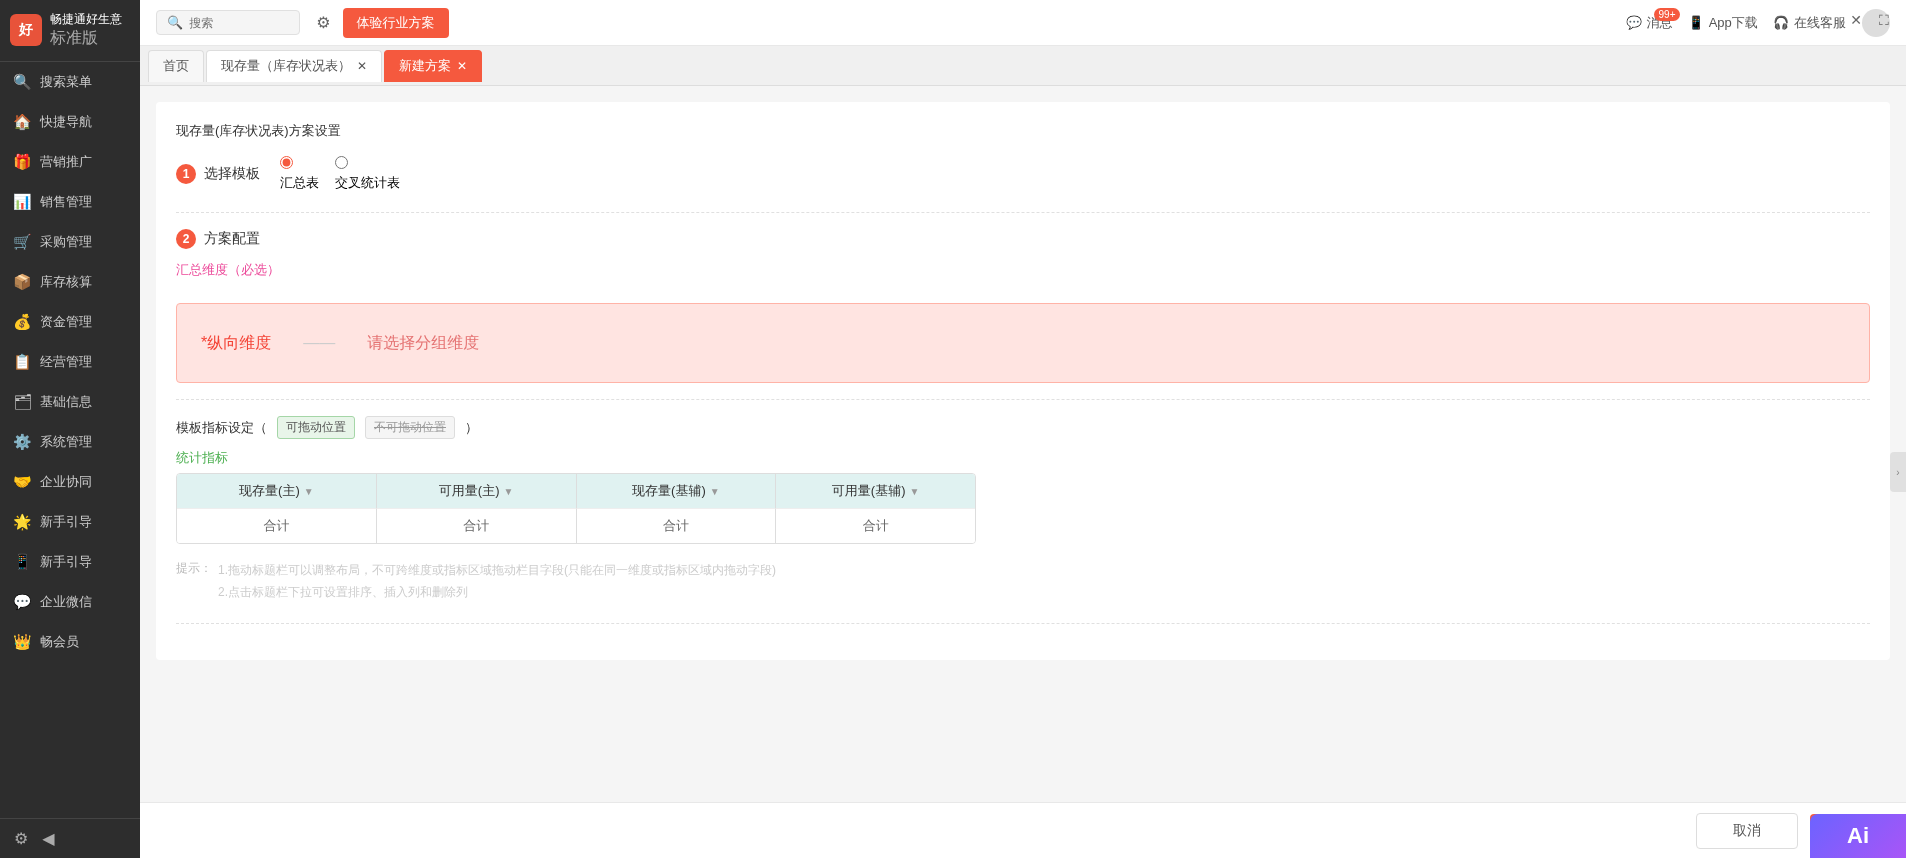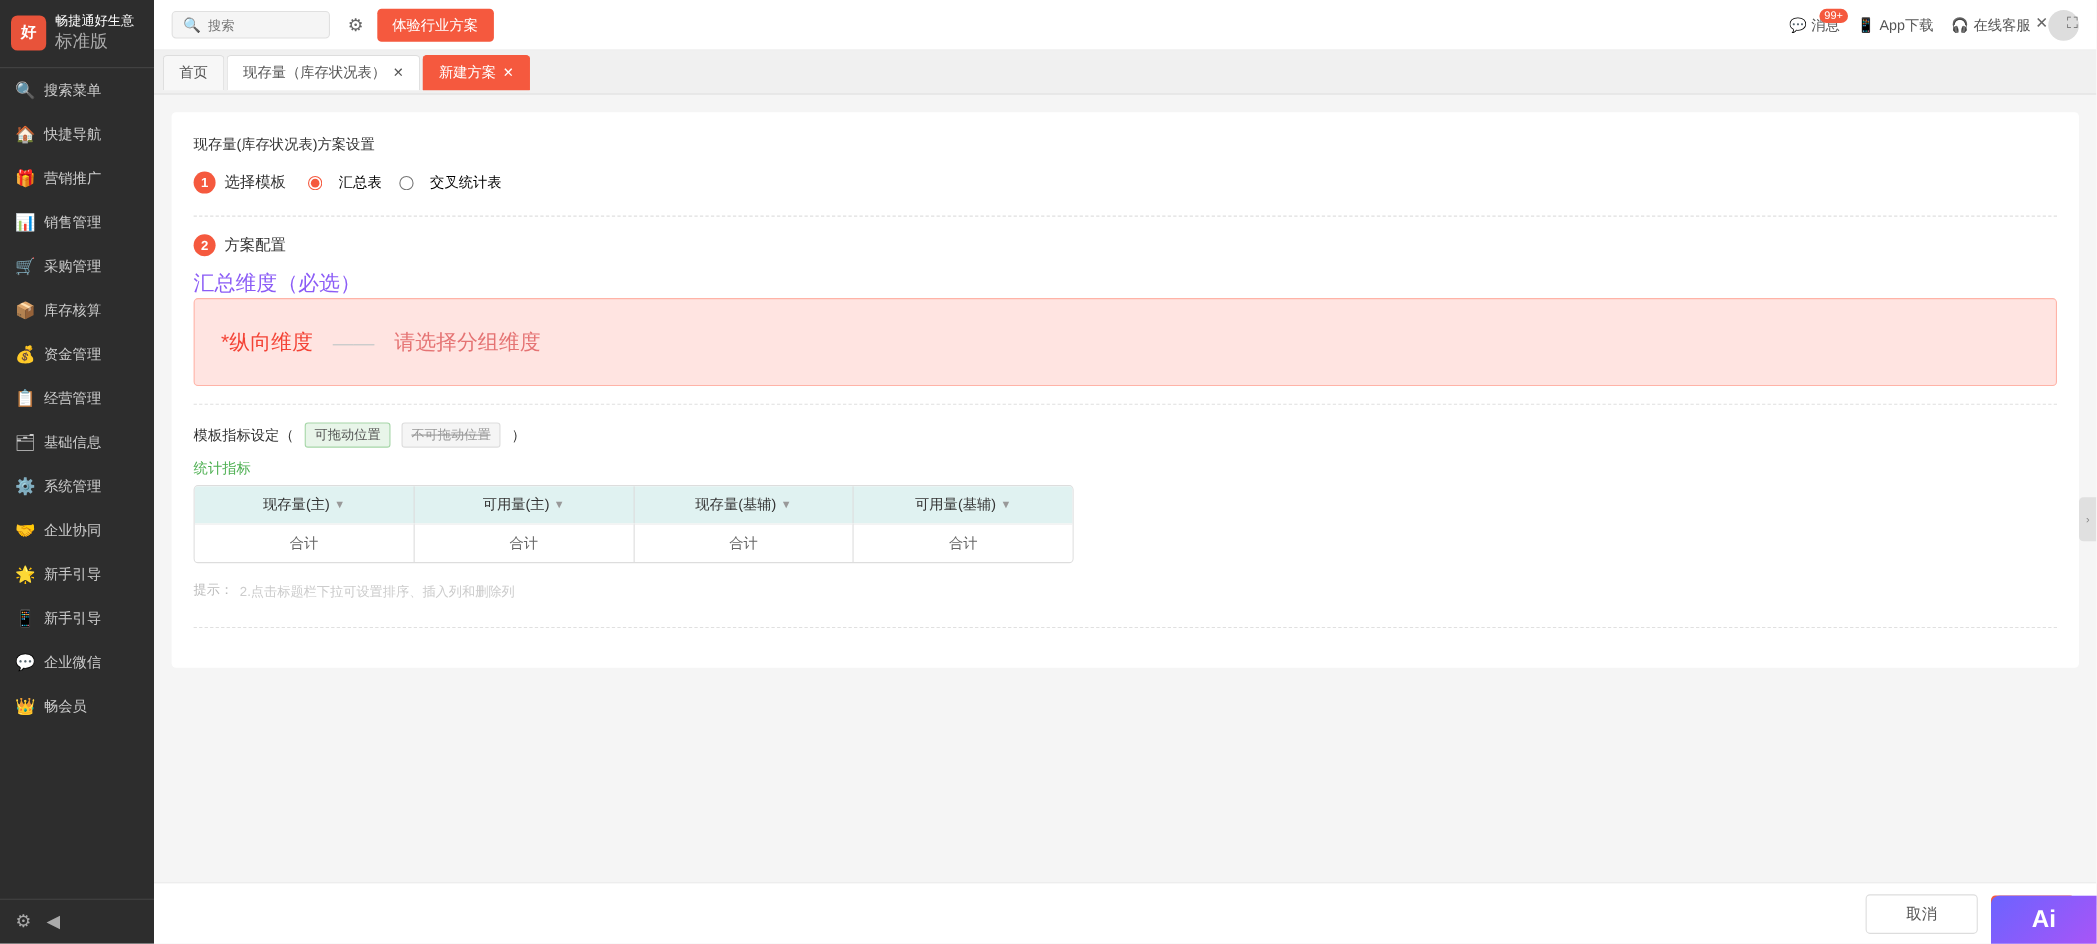--- a/index.html
+++ b/index.html
@@ -157,7 +157,7 @@
 
     
     .radio-group { display: flex; align-items: center; gap: 16px; }
-    .radio-item { display: flex; align-items: center; gap: 15px; cursor: pointer; }
+    .radio-item { display: flex; align-items: flex-start; gap: 5px; cursor: pointer; flex-direction: column; }
     .radio-item input[type=radio] { accent-color: #f5593e; }
 
     

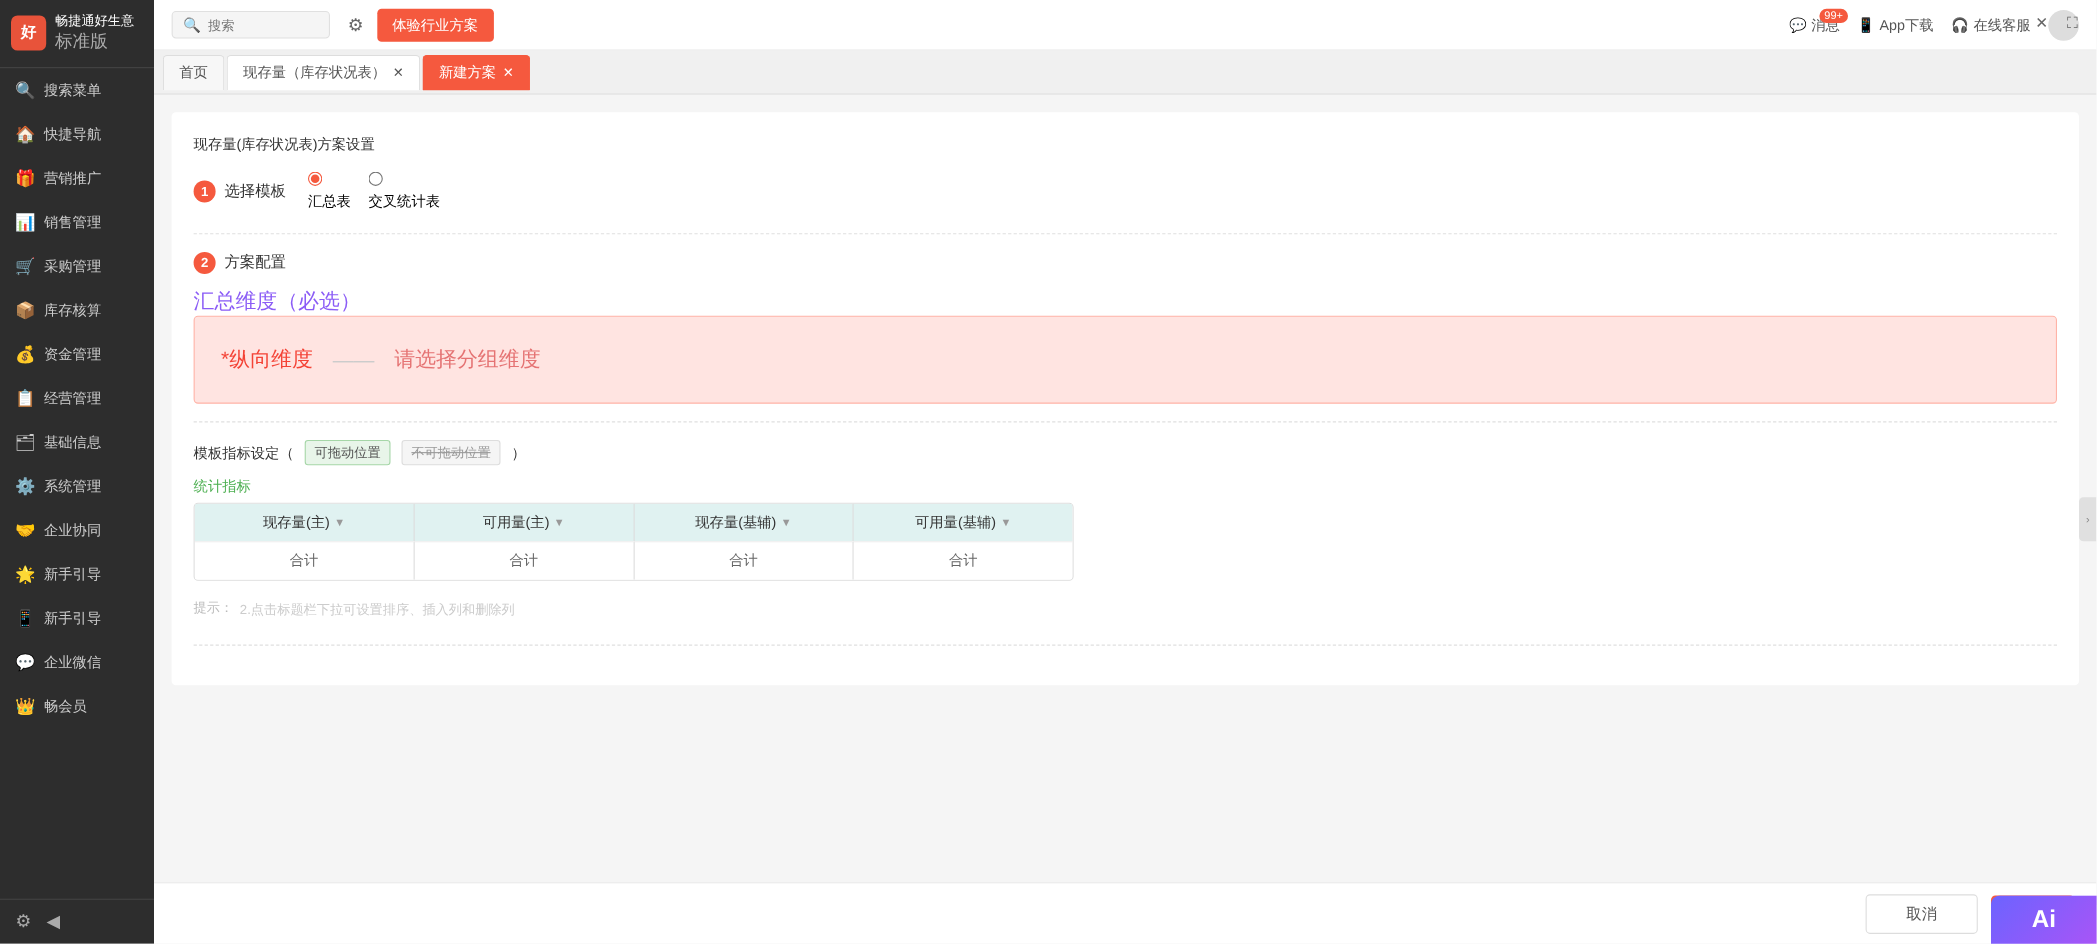--- a/index.html
+++ b/index.html
@@ -161,7 +161,7 @@
     .radio-item input[type=radio] { accent-color: #f5593e; }
 
     
-    .dimension-required { color: #8b5cf6; font-size: 19px; margin-bottom: 0; }
+    .dimension-required { color: #ec4899; font-size: 13px; margin-bottom: 24px; }
 
     .dimension-box {
       background: #ffe4e1;

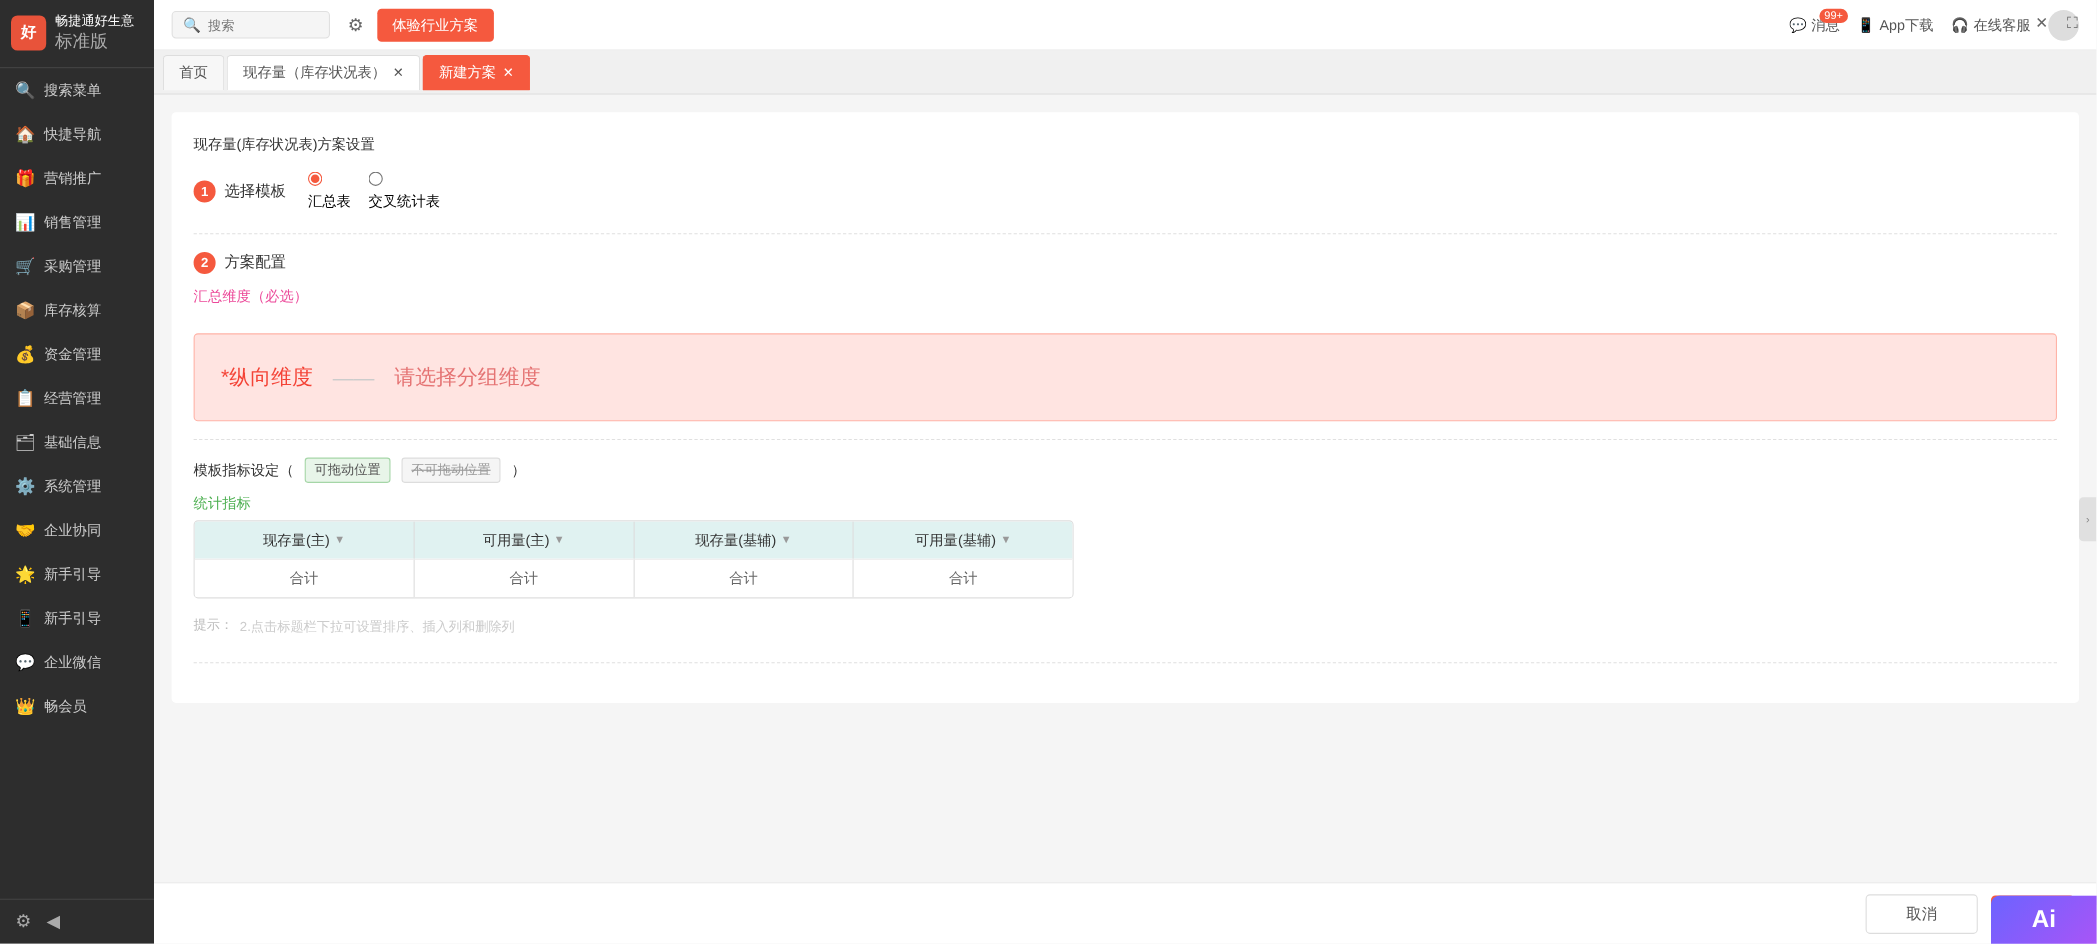--- a/index.html
+++ b/index.html
@@ -174,8 +174,8 @@
     }
     .dimension-placeholder {
       color: #e57373;
-      font-size: 19px;
-      display: flex; align-items: flex-end; gap: 10px;
+      font-size: 16px;
+      display: flex; align-items: center; gap: 24px;
     }
     .dimension-placeholder .required-star { color: #f44336; }
     .dimension-placeholder .arrow { color: #ccc; margin: 0 8px; }

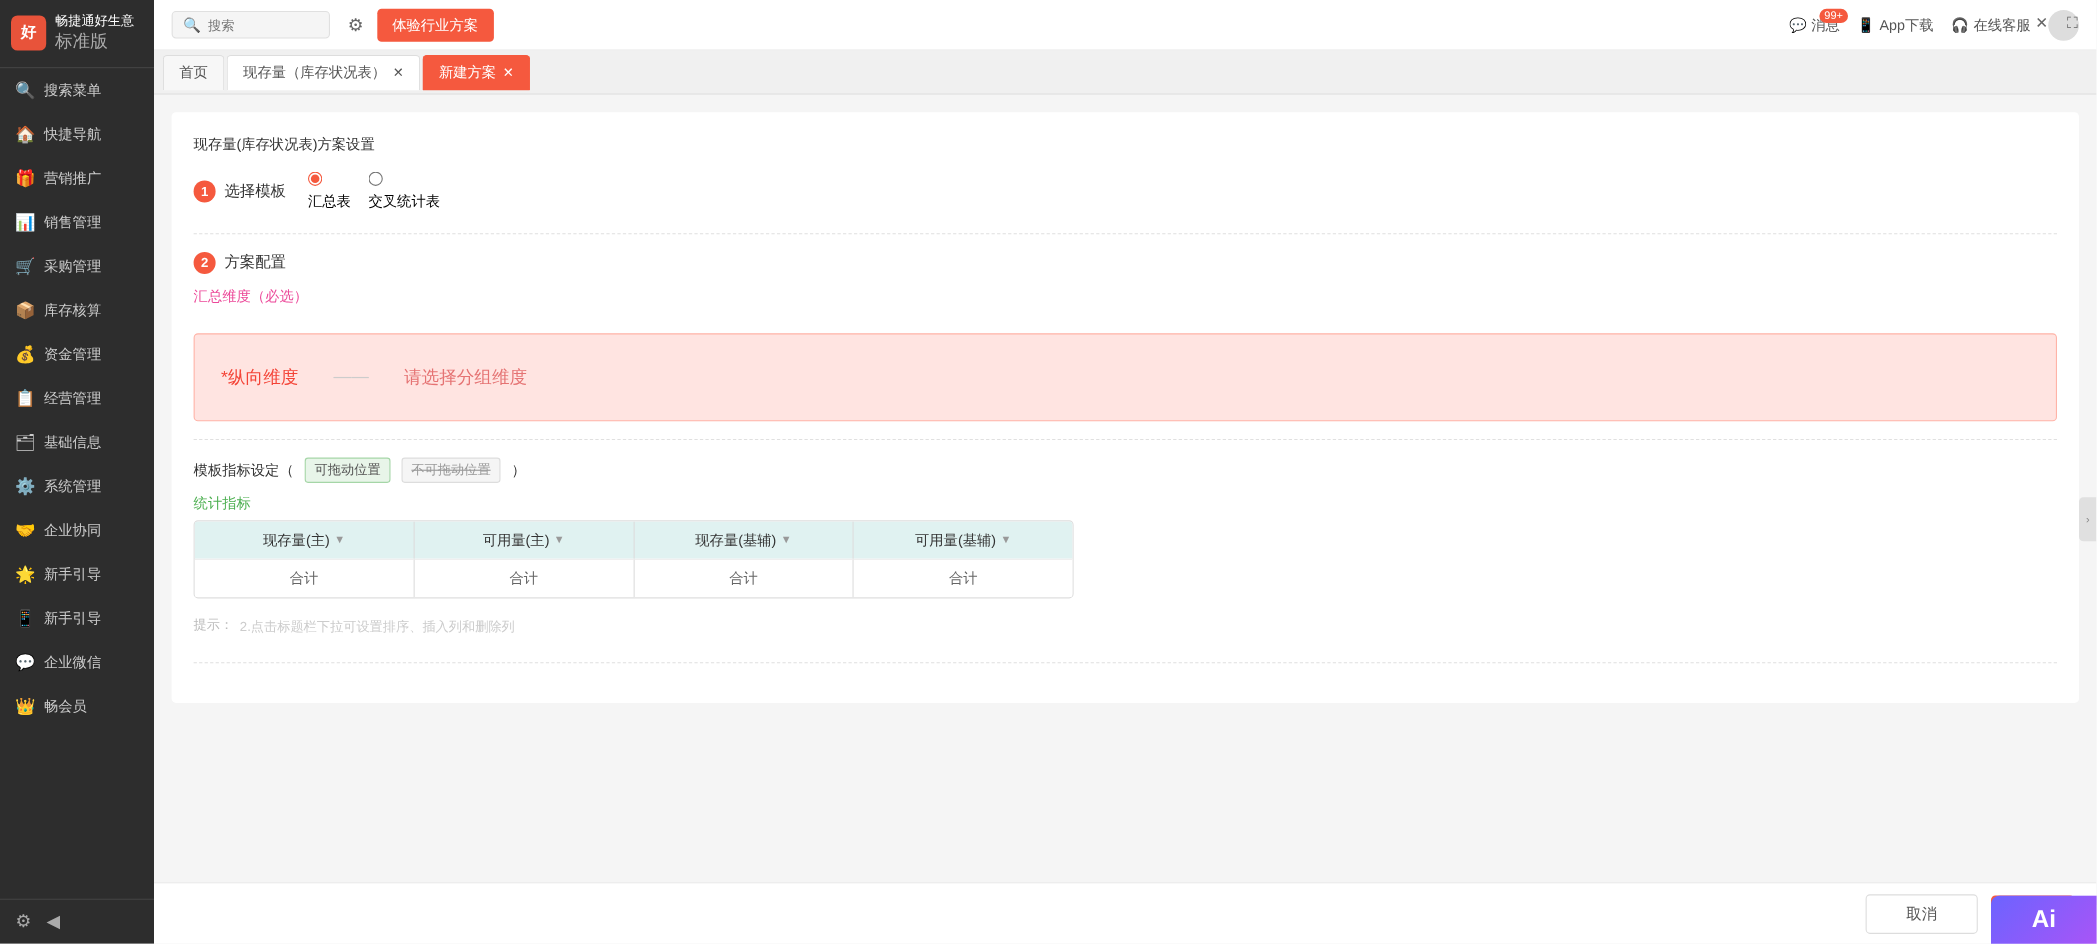--- a/index.html
+++ b/index.html
@@ -496,6 +496,7 @@
             <div style="display:flex;gap:6px;align-items:flex-start;">
               <span class="tips-label">提示：</span>
               <div>
+                <div class="tips-item">1.拖动标题栏可以调整布局，不可跨维度或指标区域拖动栏目字段(只能在同一维度或指标区域内拖动字段)</div>
                 <div class="tips-item">2.点击标题栏下拉可设置排序、插入列和删除列</div>
               </div>
             </div>

